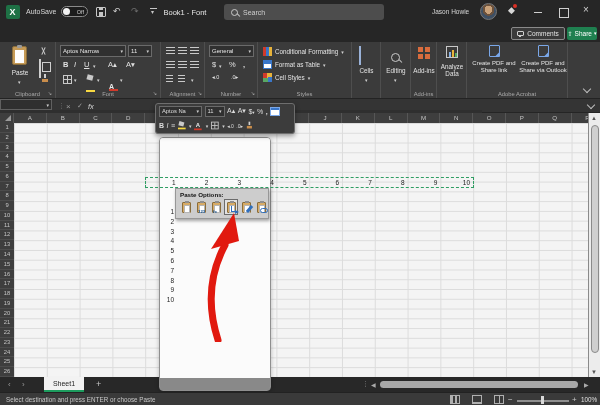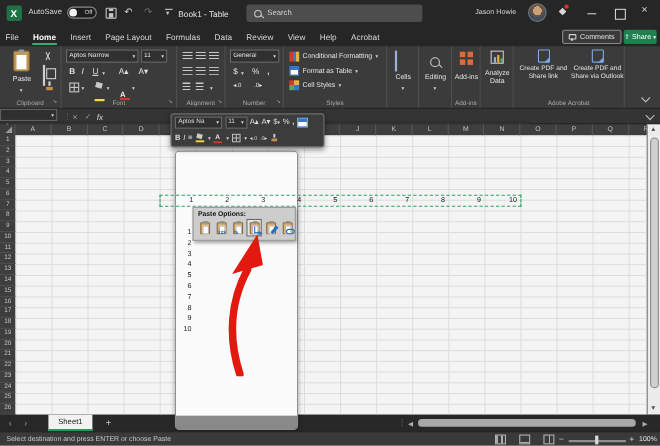--- a/index.html
+++ b/index.html
@@ -189,7 +189,7 @@
   <span class="abs glyph i-undo">↶</span>
   <span class="abs glyph i-redo">↷</span>
   <span class="abs i-qat"></span>
-  <span class="abs doc-title">Book1 - Table</span>
+  <span class="abs doc-title">Book1 - Font</span>
   <div id="searchbox" class="abs">
     <span class="i-mag"></span>
     <span class="searchtext">Search</span>

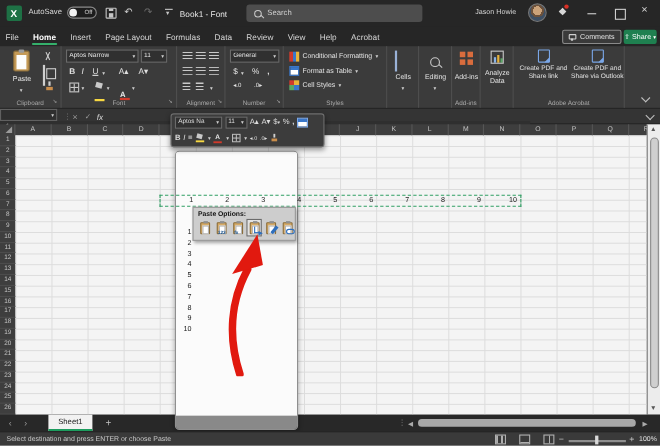--- a/index.html
+++ b/index.html
@@ -203,18 +203,6 @@
 </div>
 
 <div id="tabrow" class="abs">
-  <div id="ribbon-tabs">
-      <span class="rtab">File</span>
-      <span class="rtab active">Home</span>
-      <span class="rtab">Insert</span>
-      <span class="rtab">Page Layout</span>
-      <span class="rtab">Formulas</span>
-      <span class="rtab">Data</span>
-      <span class="rtab">Review</span>
-      <span class="rtab">View</span>
-      <span class="rtab">Help</span>
-      <span class="rtab">Acrobat</span>
-    </div>
   <div id="comments-btn" class="abs">
     <span class="i-bubble"></span>
     <span>Comments</span>

